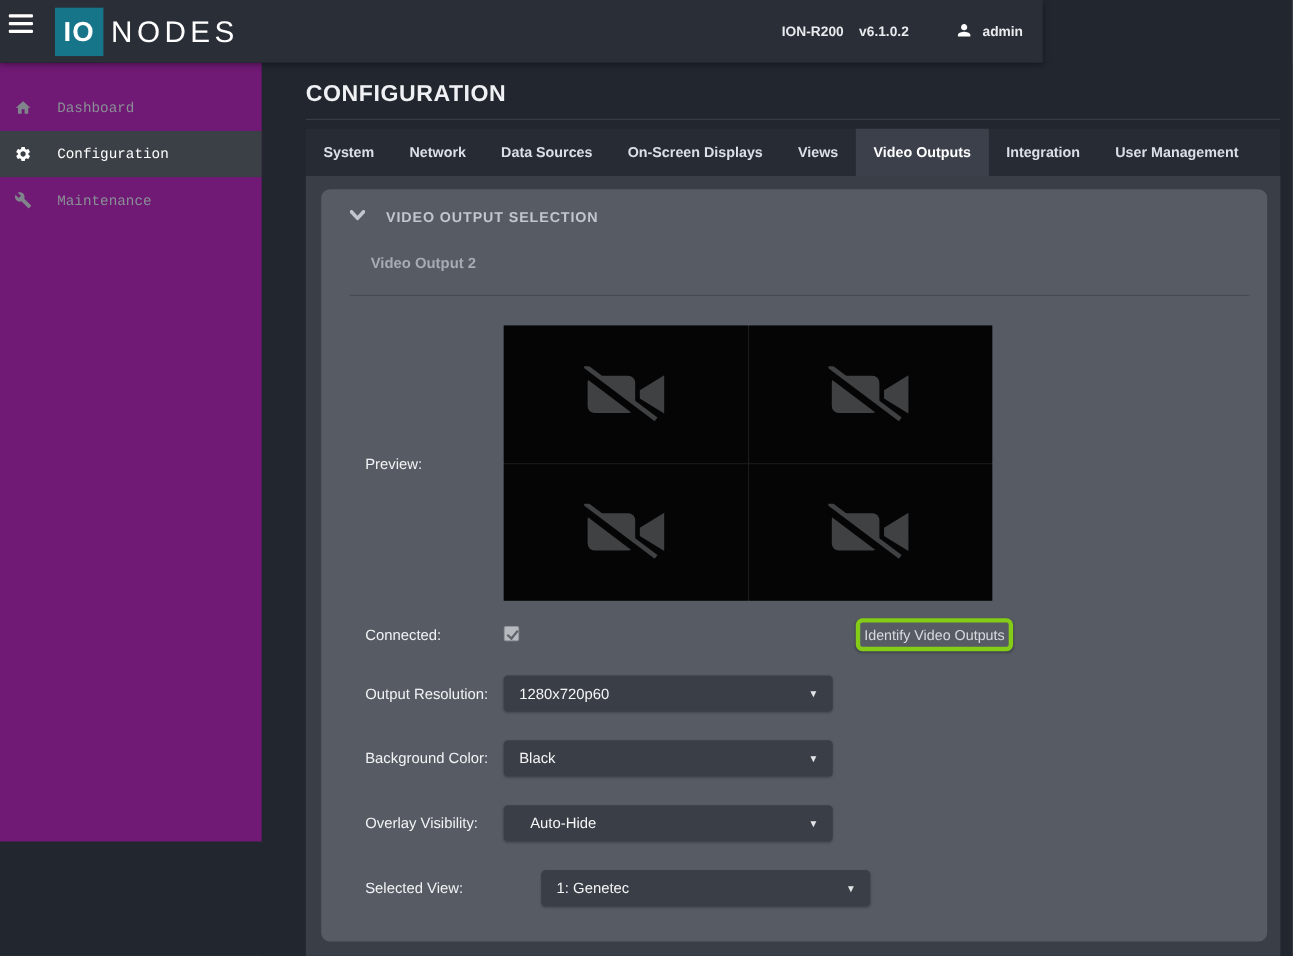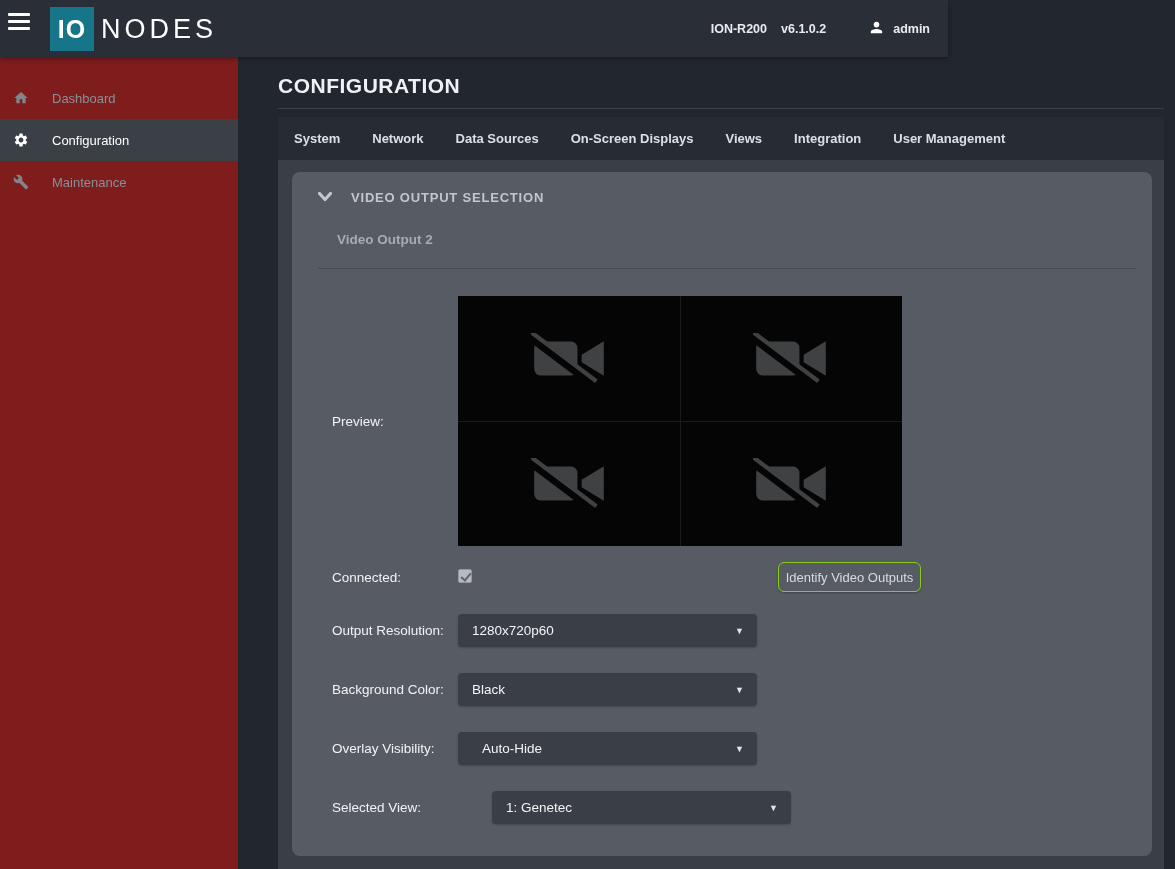--- a/index.html
+++ b/index.html
@@ -36,8 +36,8 @@
 
   
   .sidebar {
-    position:absolute; left:0; top:57px; width:238px; height:812px;
-    background:#7f1d1d; padding-top:20px;
+    position:absolute; left:0; top:57px; width:238px; height:708px;
+    background:#701a75; padding-top:20px;font-family:Liberation Mono, monospace;
   }
   .side-item {
     height:42px; display:flex; align-items:center; cursor:pointer;

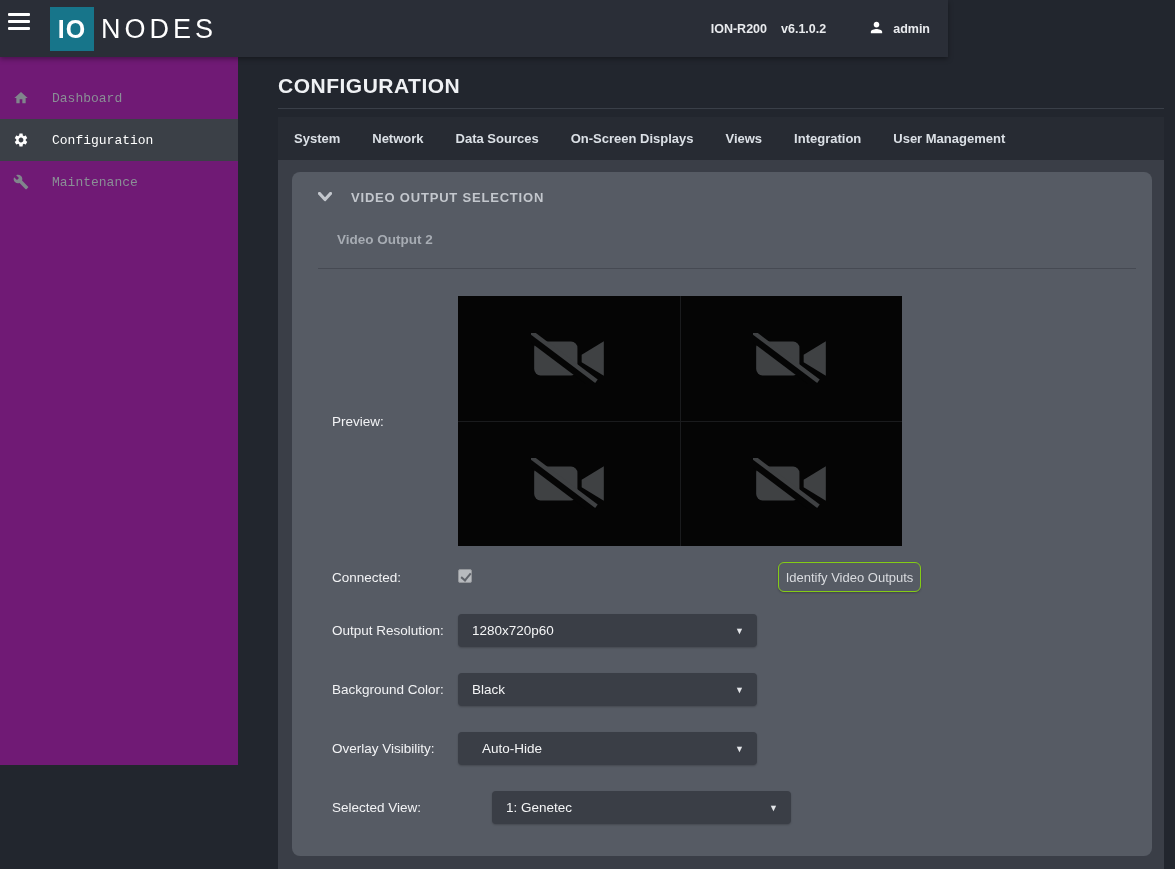--- a/index.html
+++ b/index.html
@@ -205,6 +205,7 @@
     <div class="tab">Data Sources</div>
     <div class="tab">On-Screen Displays</div>
     <div class="tab">Views</div>
+    <div class="tab active">Video Outputs</div>
     <div class="tab">Integration</div>
     <div class="tab">User Management</div>
   </div>

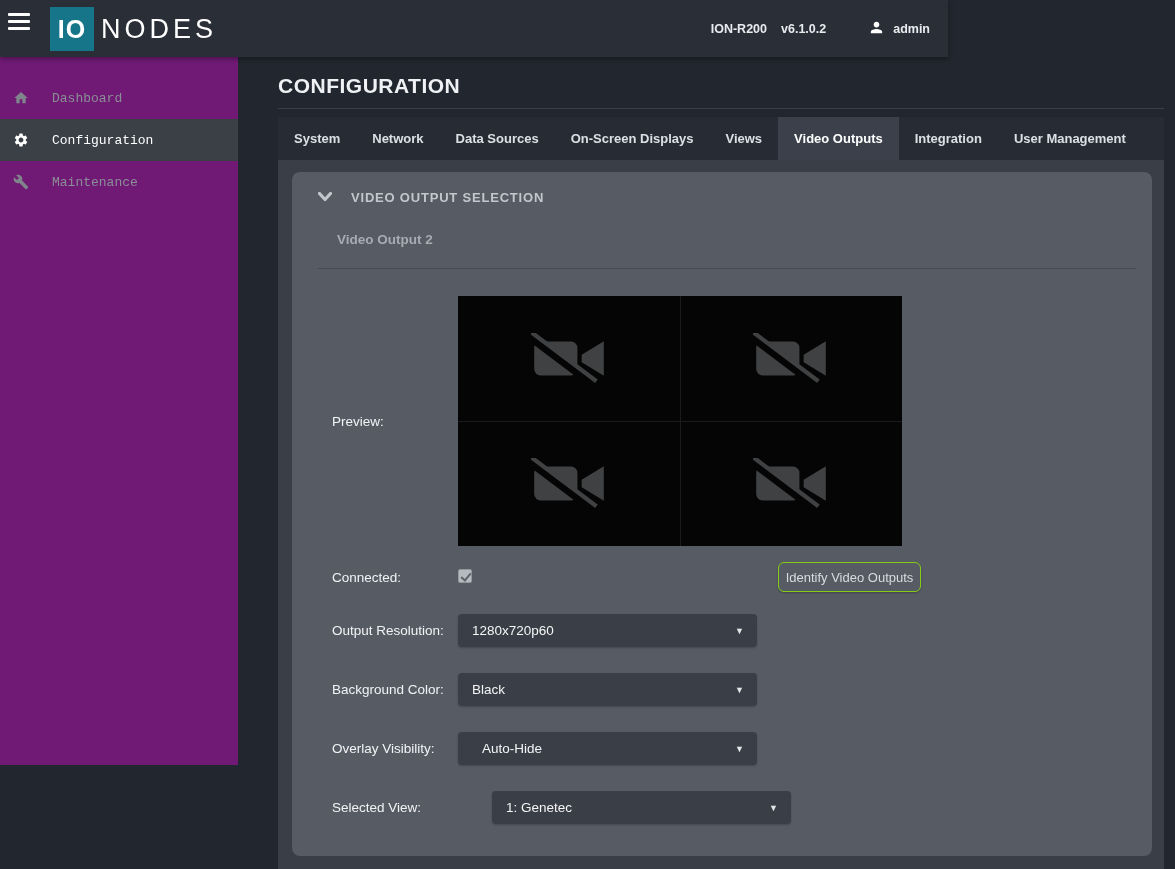--- a/index.html
+++ b/index.html
@@ -117,7 +117,7 @@
 
   .identify-btn {
     position:absolute; left:486px; top:390px; width:143px; height:30px;
-    background:transparent; border:1px solid #84cc16; border-radius:6px;
+    background:transparent; border:4px solid #84cc16; border-radius:6px;
     color:#d9dbdf; font-size:13px; font-family:"Liberation Sans", sans-serif;
     cursor:pointer; box-shadow:0 1px 2px rgba(0,0,0,.25);
   }

